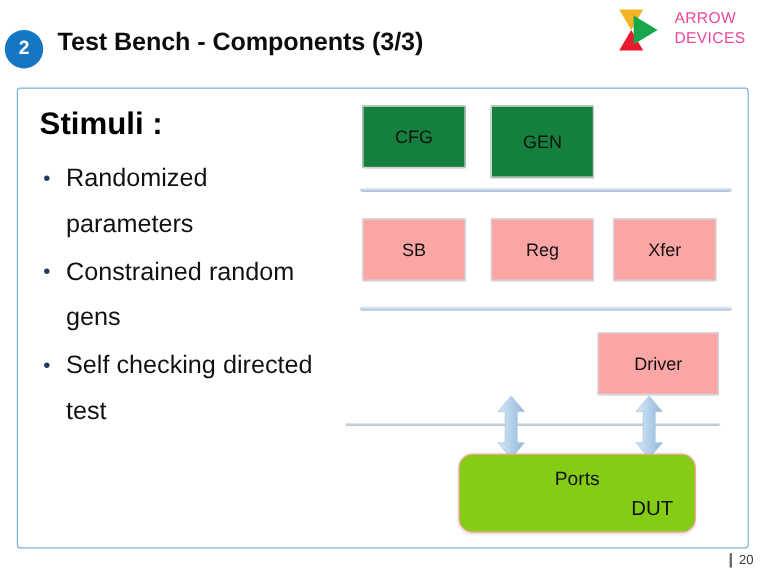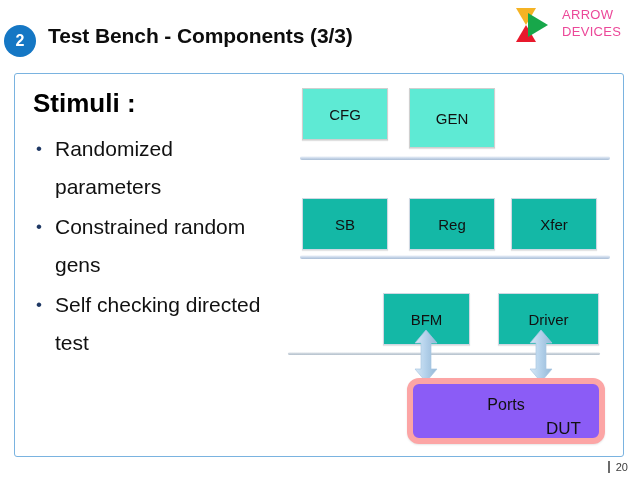--- a/index.html
+++ b/index.html
@@ -131,7 +131,7 @@
     pointer-events: auto;
   }
   .node-gray {
-    background: #5eead4;
+    background: #15803d;
     border: 1px solid #cfcfcf;
     box-shadow: 0 1px 1px rgba(0,0,0,0.12);
   }

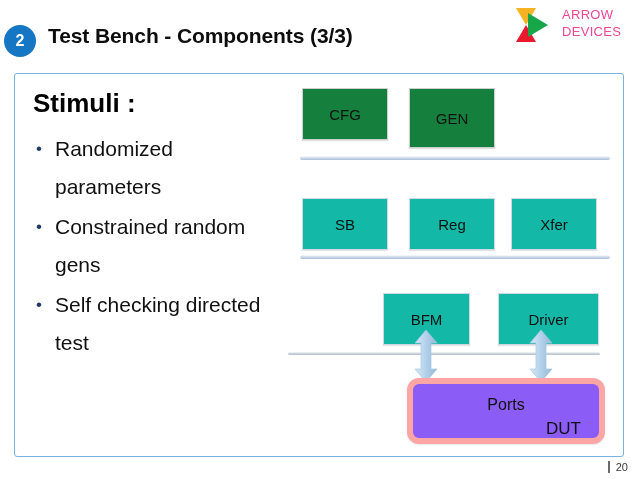--- a/index.html
+++ b/index.html
@@ -136,10 +136,9 @@
     box-shadow: 0 1px 1px rgba(0,0,0,0.12);
   }
   .node-white {
-    background: #14b8a6;
+    background: #fca5a5;
     border: 1px solid #cfd8e3;
     box-shadow: 0 1px 1px rgba(0,0,0,0.10);
-    margin-top: 16px;
   }
   .node-dut {
     background: #8b5cf6;

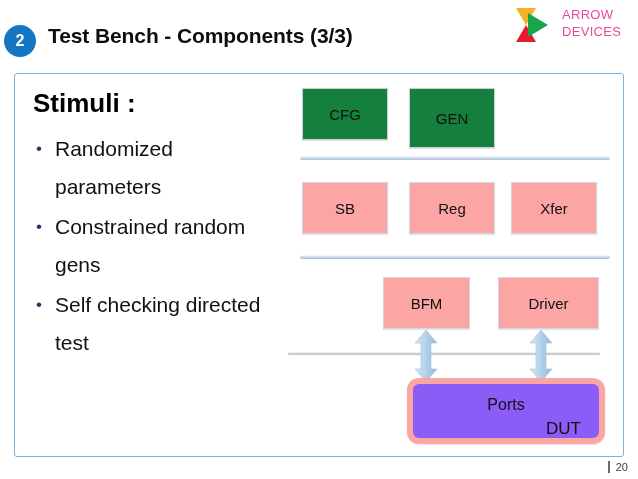--- a/index.html
+++ b/index.html
@@ -257,7 +257,6 @@
 
   <div class="bus bus-blue" style="left:300px; top:255px; width:310px;"></div>
 
-  <div class="node node-white" style="left:383px; top:277px; width:87px; height:52px;">BFM</div>
   <div class="node node-white" style="left:498px; top:277px; width:101px; height:52px;">Driver</div>
 
   <div class="bus bus-gray" style="left:288px; top:352px; width:312px;"></div>

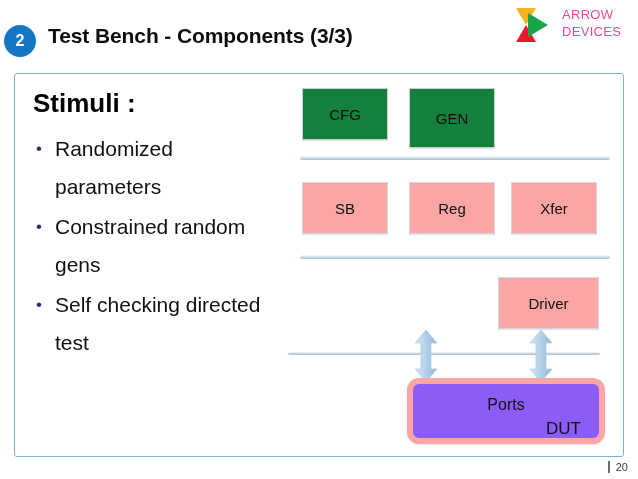--- a/index.html
+++ b/index.html
@@ -141,13 +141,12 @@
     box-shadow: 0 1px 1px rgba(0,0,0,0.10);
   }
   .node-dut {
-    background: #8b5cf6;
-    border: 6px solid #fca5a5;
+    background: #84cc16;
+    border: 1px solid #fca5a5;
     border-radius: 12px;
     box-shadow: 0 1px 2px rgba(0,0,0,0.10);
     display: block;
     padding: 0;
-    margin-left: 25px;
   }
   .dut-ports {
     position: absolute;

